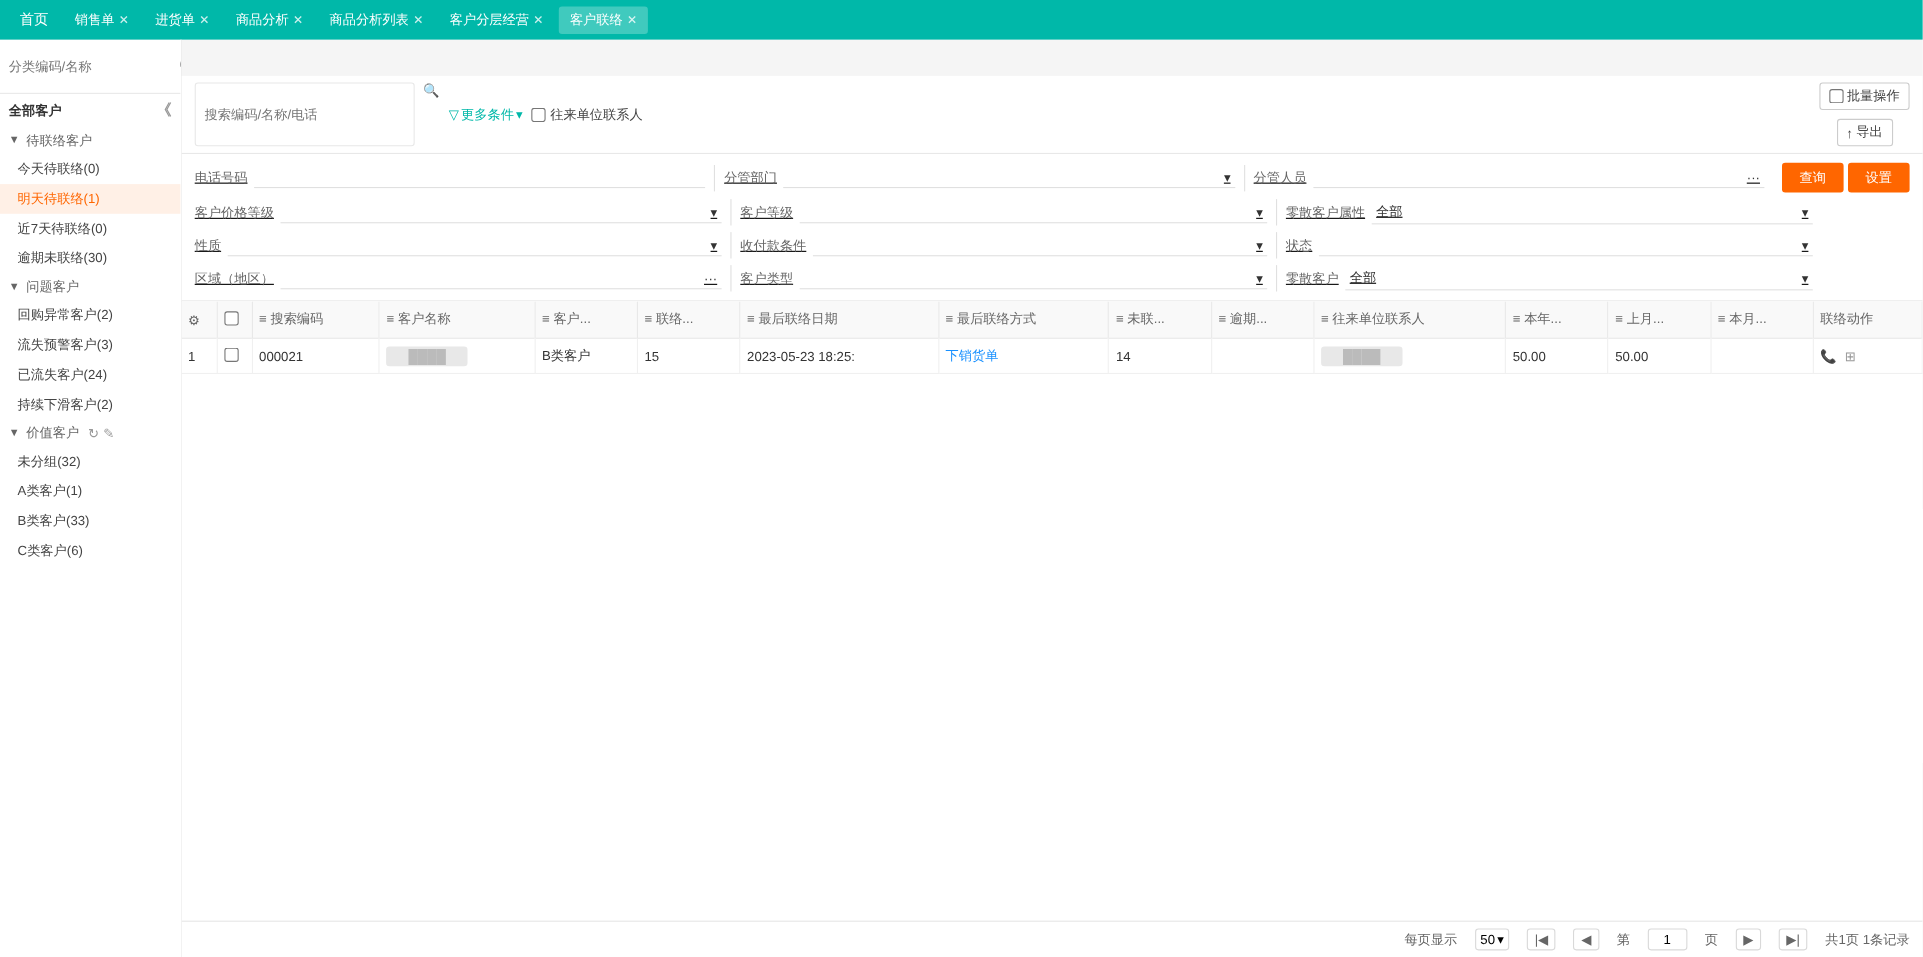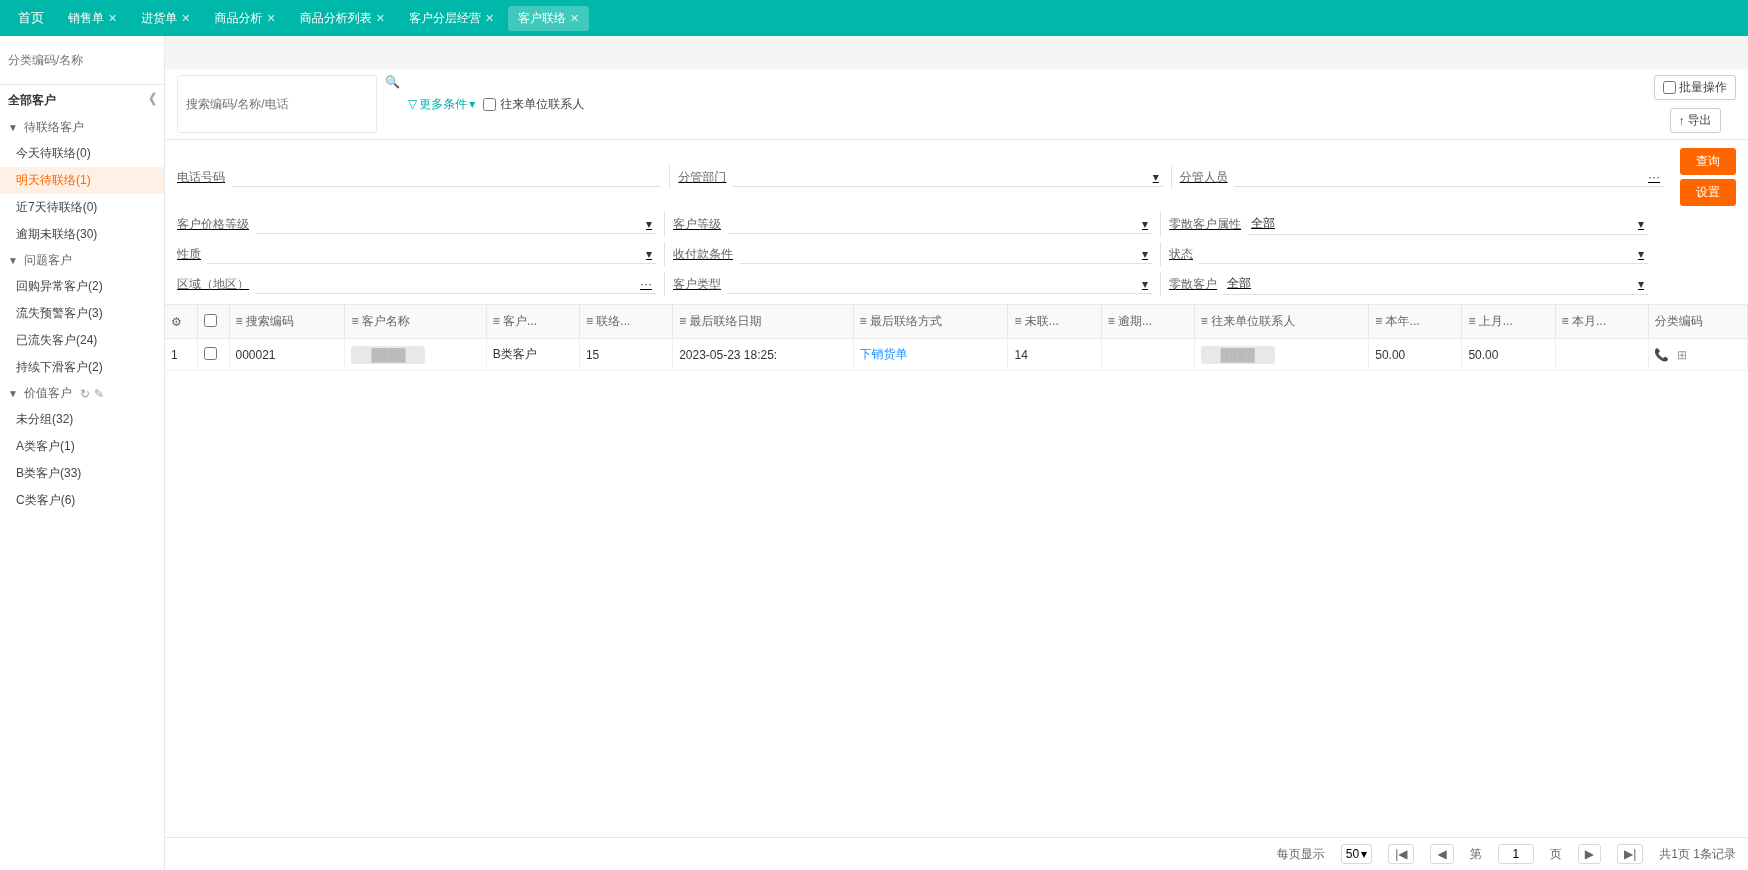--- a/index.html
+++ b/index.html
@@ -230,7 +230,7 @@
     }
     .filter-actions {
       display: flex;
-      flex-direction: column;
+      flex-direction: row;
       gap: 4px;
       margin-left: 8px;
     }

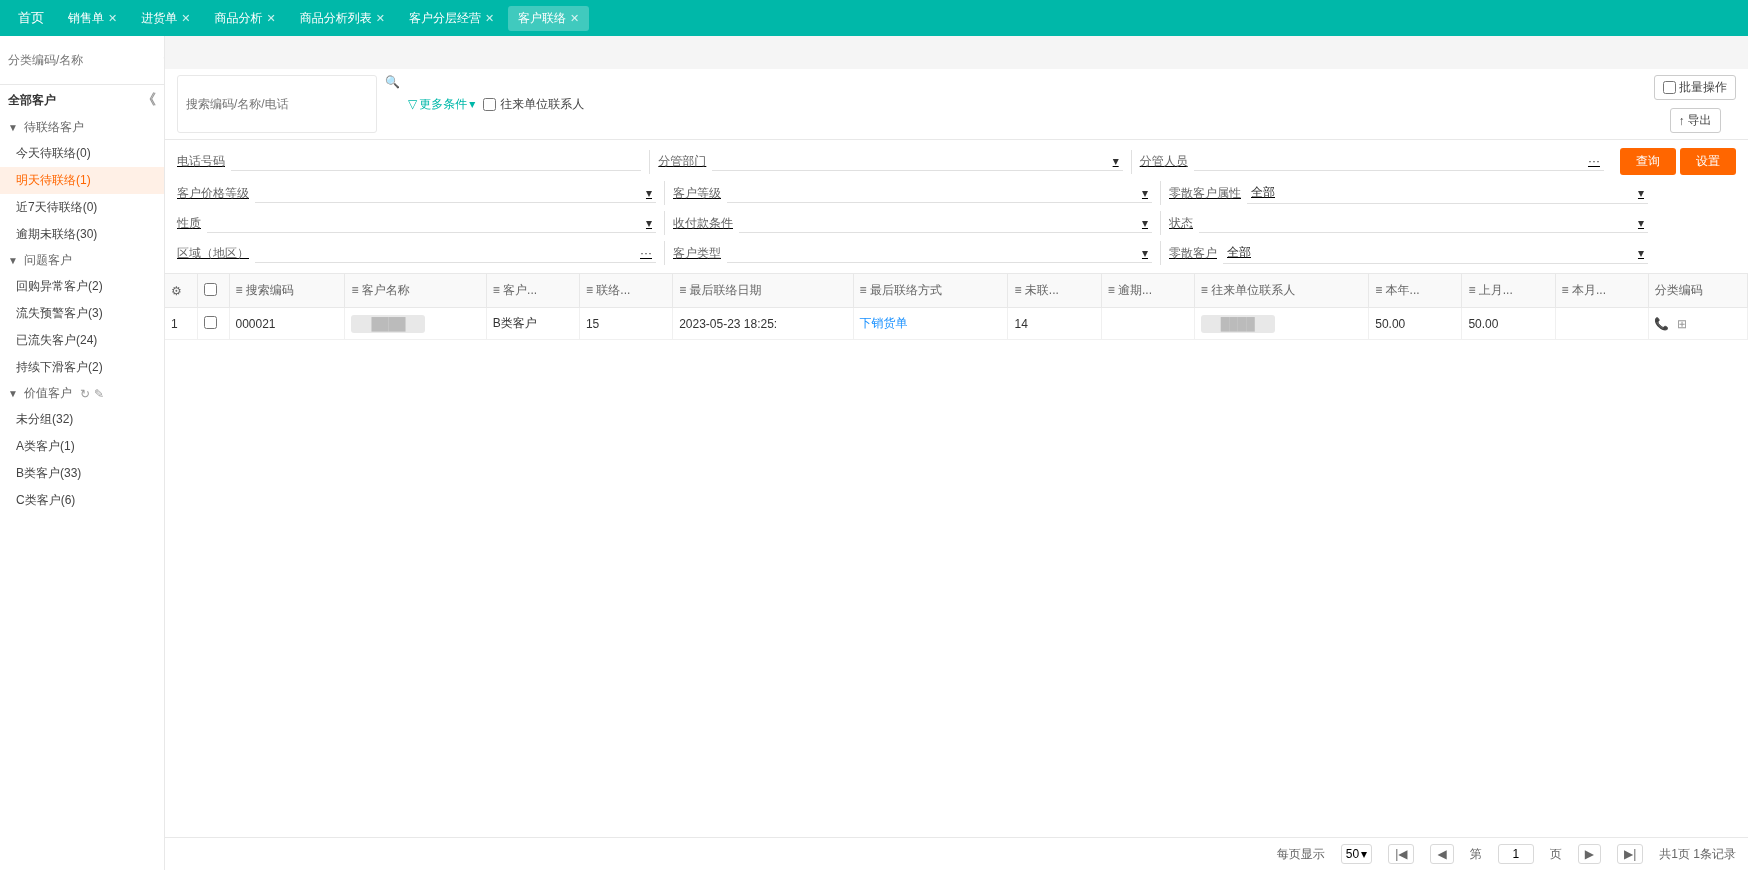--- a/index.html
+++ b/index.html
@@ -598,7 +598,7 @@
               <span>≡</span> <span>本月...</span>
             </th>
             <th>
-              <span>分类编码</span>
+              <span>联络动作</span>
             </th>
           </tr>
         </thead>

